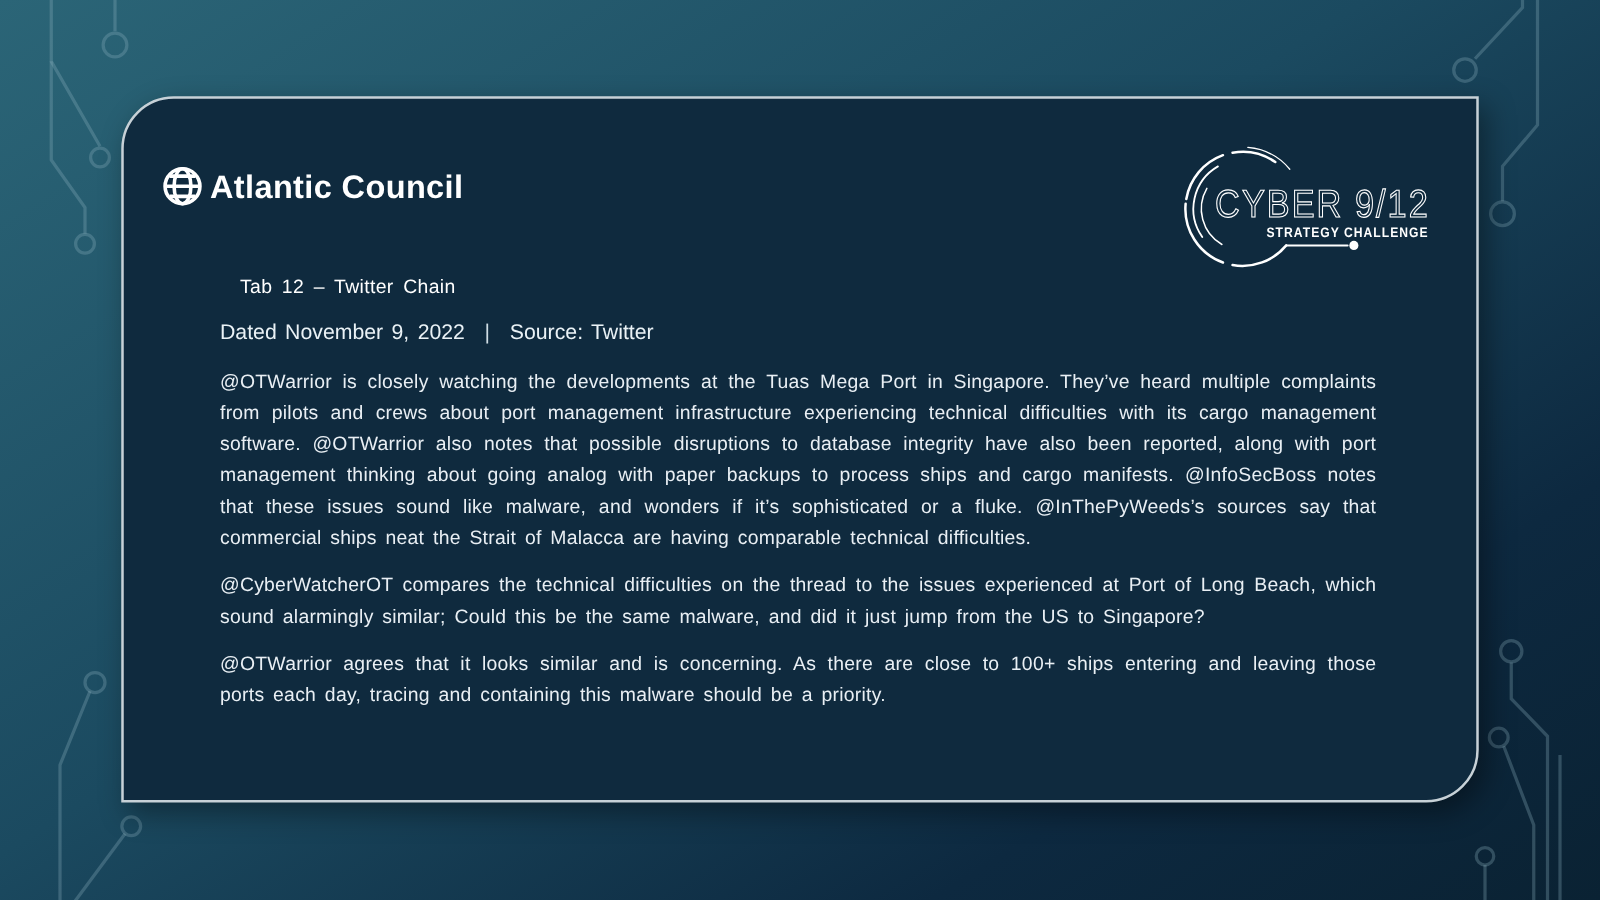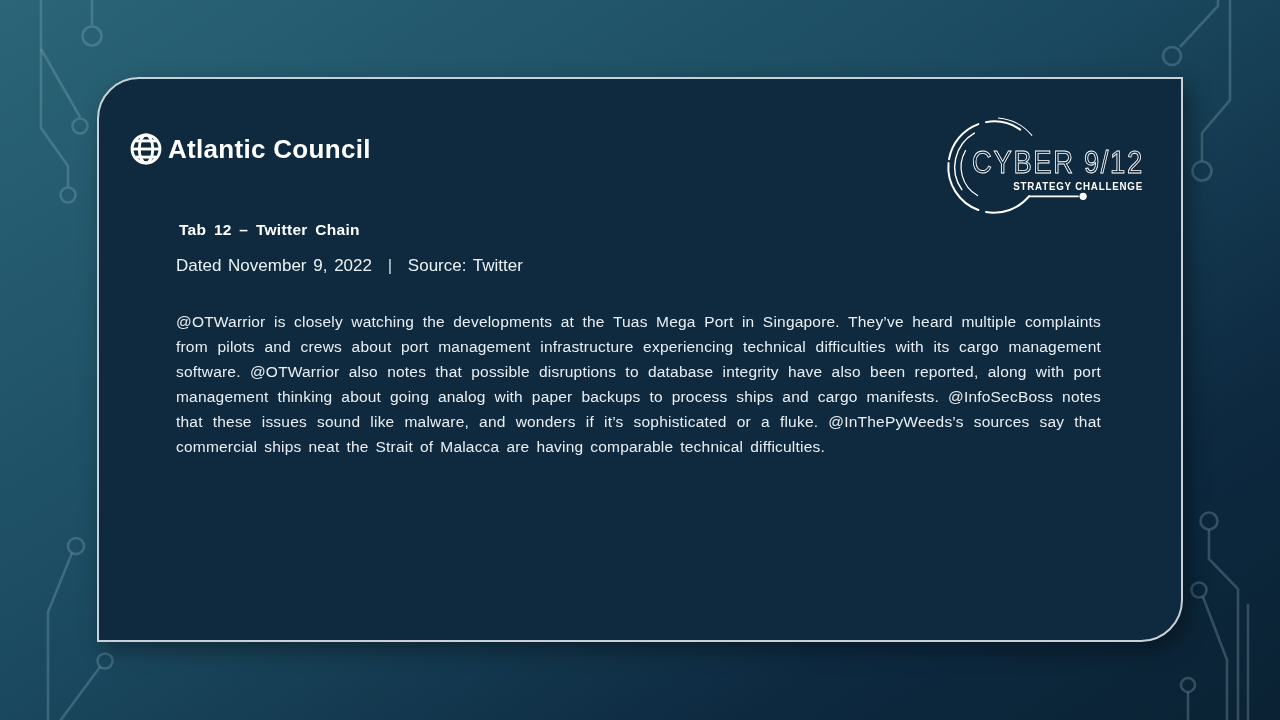--- a/index.html
+++ b/index.html
@@ -15,7 +15,7 @@
   .ac-logo .name {font-size:26px; font-weight:bold; letter-spacing:.3px; white-space:nowrap;}
   .cyber-logo {position:absolute; right:28px; top:36px;}
   .content {padding:46px 80px 0 77px; color:#e9eff4;}
-  .title {font-size:15.5px; font-weight:bold; color:#ffffff; letter-spacing:.3px; word-spacing:3px; margin:0 3px 17px;}
+  .title {font-size:15.5px; font-weight:normal; color:#ffffff; letter-spacing:.3px; word-spacing:3px; margin:0 16px 17px;}
   .dateline {font-size:17px; margin:0 0 33px; color:#eaf2f6; word-spacing:2px;}
   .dateline .sep {margin:0 9px; color:#cfdde4;}
   .content p {font-size:15.5px; line-height:25px; margin:0 0 13px; text-align:justify;

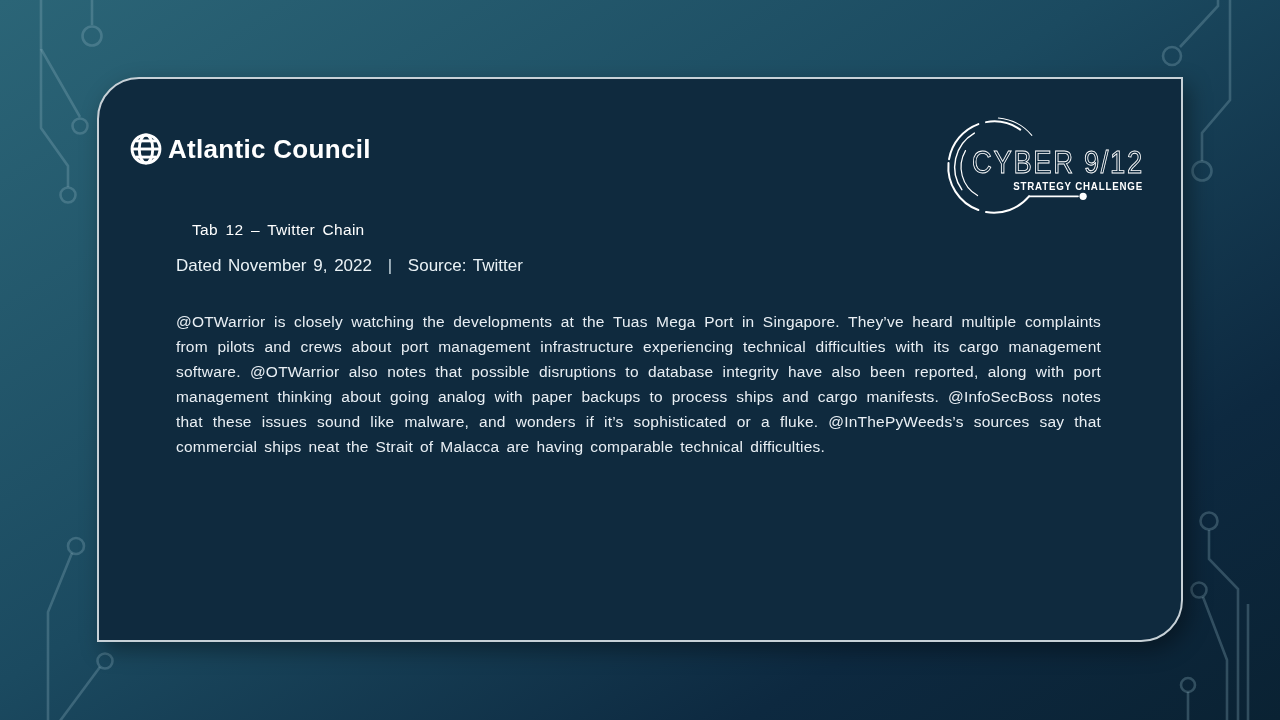--- a/index.html
+++ b/index.html
@@ -16,7 +16,7 @@
   .cyber-logo {position:absolute; right:28px; top:36px;}
   .content {padding:46px 80px 0 77px; color:#e9eff4;}
   .title {font-size:15.5px; font-weight:normal; color:#ffffff; letter-spacing:.3px; word-spacing:3px; margin:0 16px 17px;}
-  .dateline {font-size:17px; margin:0 0 33px; color:#eaf2f6; word-spacing:2px;}
+  .dateline {font-size:17px; margin:0 0 17px; color:#eaf2f6; word-spacing:2px;}
   .dateline .sep {margin:0 9px; color:#cfdde4;}
   .content p {font-size:15.5px; line-height:25px; margin:0 0 13px; text-align:justify;
               word-spacing:2.5px; letter-spacing:.2px;}

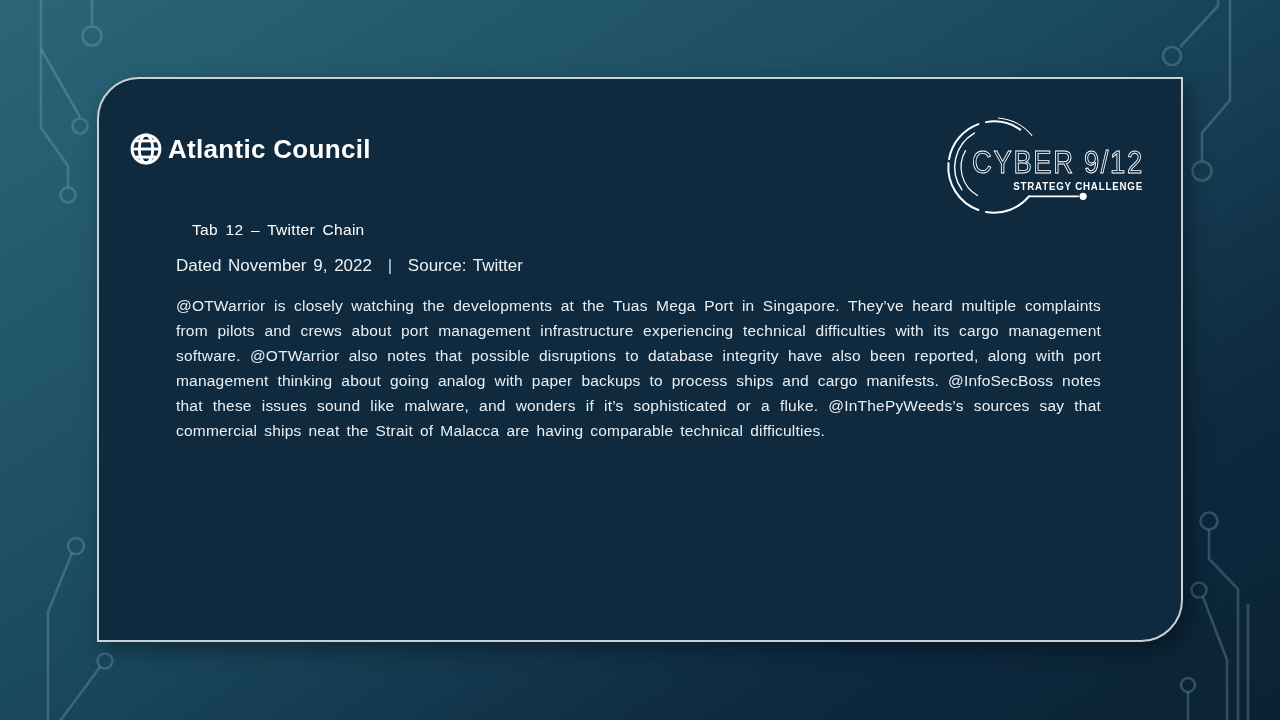--- a/index.html
+++ b/index.html
@@ -101,6 +101,7 @@
       </div>
 
       <p>@OTWarrior is closely watching the developments at the Tuas Mega Port in Singapore. They’ve heard multiple complaints from pilots and crews about port management infrastructure experiencing technical difficulties with its cargo management software. @OTWarrior also notes that possible disruptions to database integrity have also been reported, along with port management thinking about going analog with paper backups to process ships and cargo manifests. @InfoSecBoss notes that these issues sound like malware, and wonders if it’s sophisticated or a fluke. @InThePyWeeds’s sources say that commercial ships neat the Strait of Malacca are having comparable technical difficulties.</p>
+      <p>@CyberWatcherOT compares the technical difficulties on the thread to the issues experienced at Port of Long Beach, which sound alarmingly similar; Could this be the same malware, and did it just jump from the US to Singapore?</p>
     </div>
 
   </div>

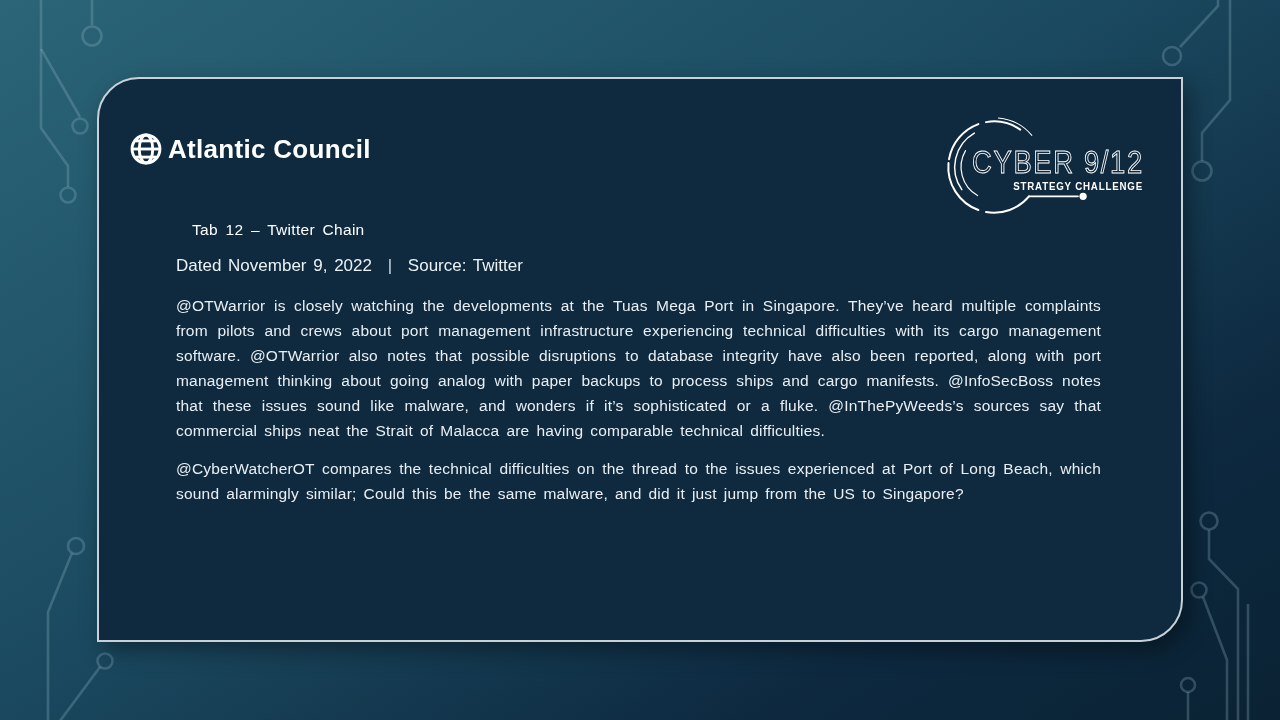--- a/index.html
+++ b/index.html
@@ -102,6 +102,7 @@
 
       <p>@OTWarrior is closely watching the developments at the Tuas Mega Port in Singapore. They’ve heard multiple complaints from pilots and crews about port management infrastructure experiencing technical difficulties with its cargo management software. @OTWarrior also notes that possible disruptions to database integrity have also been reported, along with port management thinking about going analog with paper backups to process ships and cargo manifests. @InfoSecBoss notes that these issues sound like malware, and wonders if it’s sophisticated or a fluke. @InThePyWeeds’s sources say that commercial ships neat the Strait of Malacca are having comparable technical difficulties.</p>
       <p>@CyberWatcherOT compares the technical difficulties on the thread to the issues experienced at Port of Long Beach, which sound alarmingly similar; Could this be the same malware, and did it just jump from the US to Singapore?</p>
+      <p>@OTWarrior agrees that it looks similar and is concerning. As there are close to 100+ ships entering and leaving those ports each day, tracing and containing this malware should be a priority.</p>
     </div>
 
   </div>

